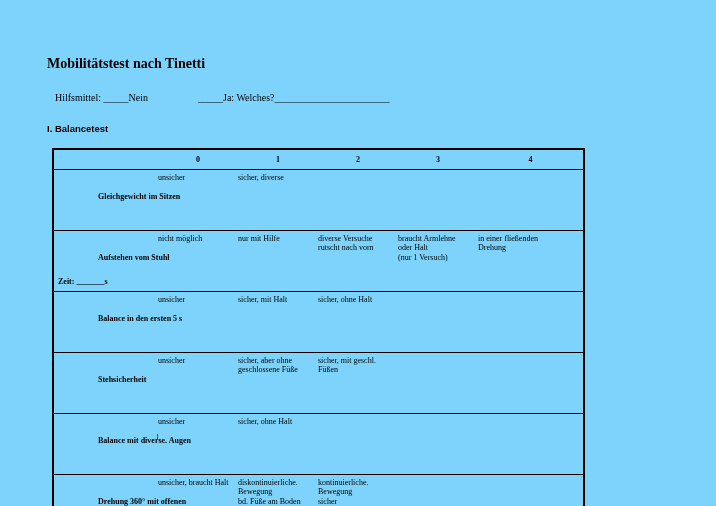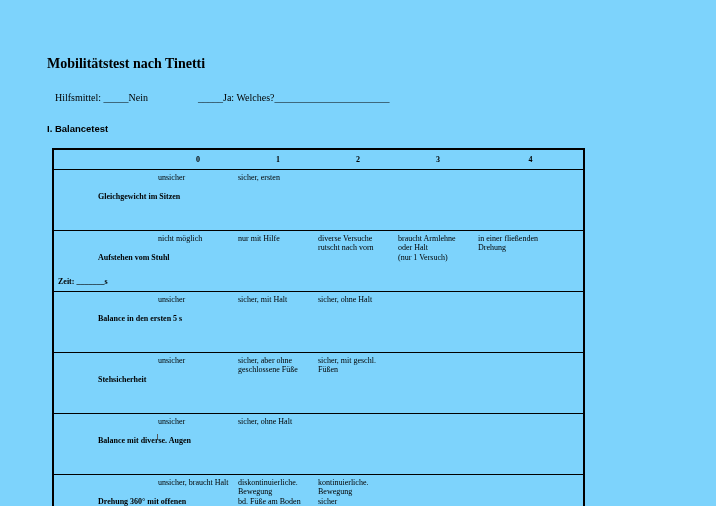--- a/index.html
+++ b/index.html
@@ -138,7 +138,7 @@
       <div class="row-sublabel"></div>
     </td>
     <td class="score-cell">unsicher</td>
-    <td class="score-cell">sicher, ersten</td>
+    <td class="score-cell">sicher, diverse</td>
     <td class="score-cell"></td>
     <td class="score-cell"></td>
     <td class="score-cell"></td>

